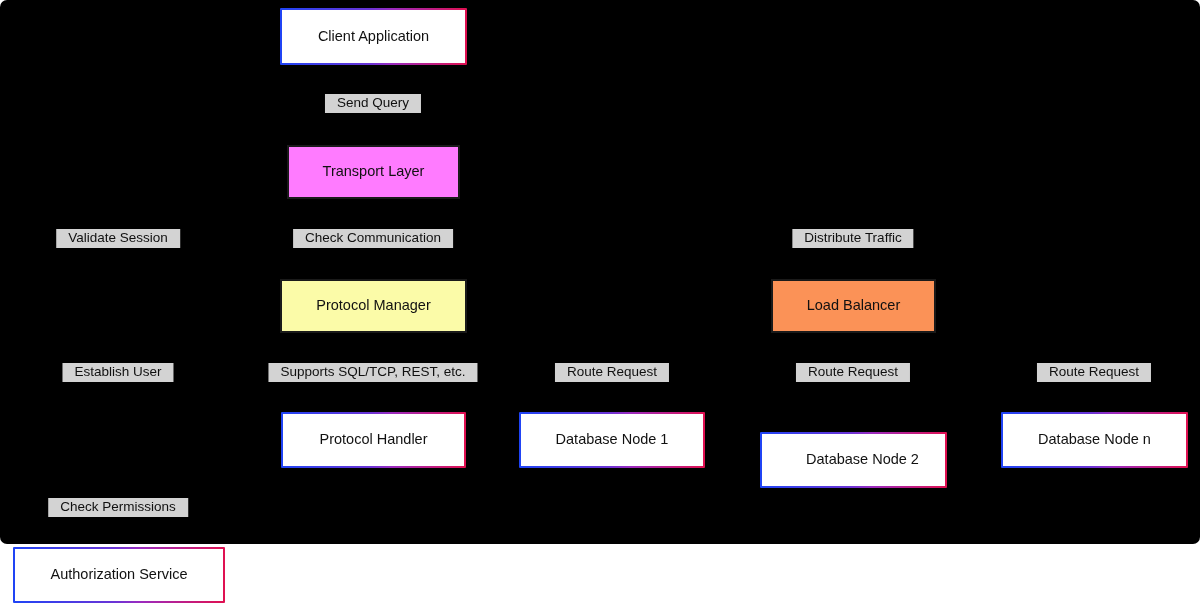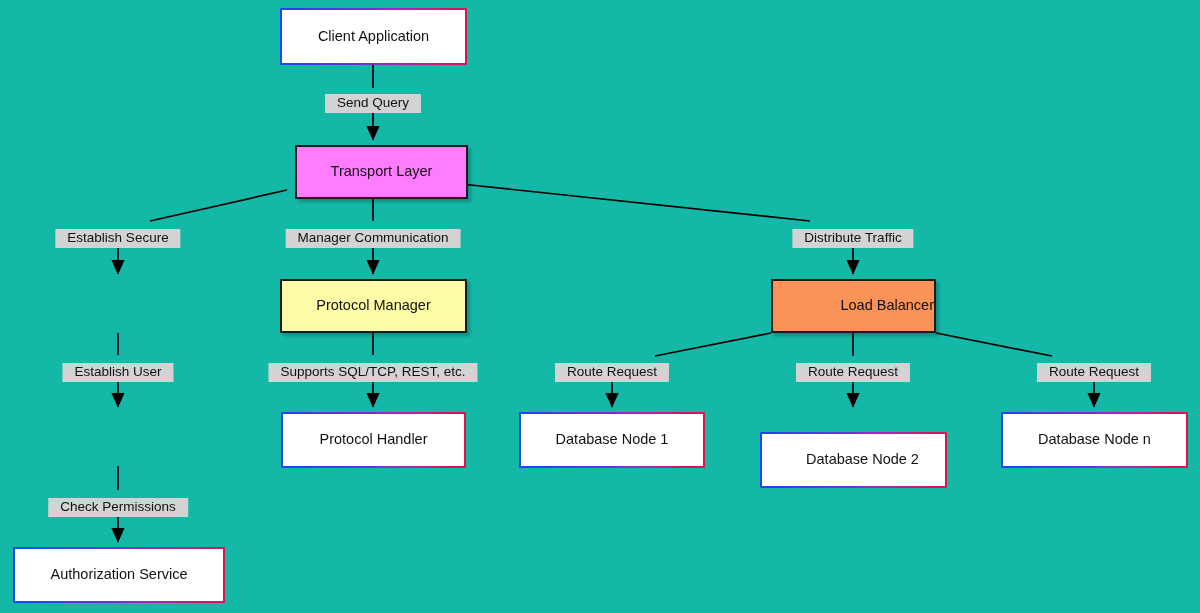--- a/index.html
+++ b/index.html
@@ -16,8 +16,9 @@
   #diagram-root {
     position: relative;
     width: 1200px;
-    height: 613px;
-    background: #14b8a6;
+    height: 544px;
+    background: #000000;
+    border-radius: 7px;
   }
   #diagram-svg {
     position: absolute;

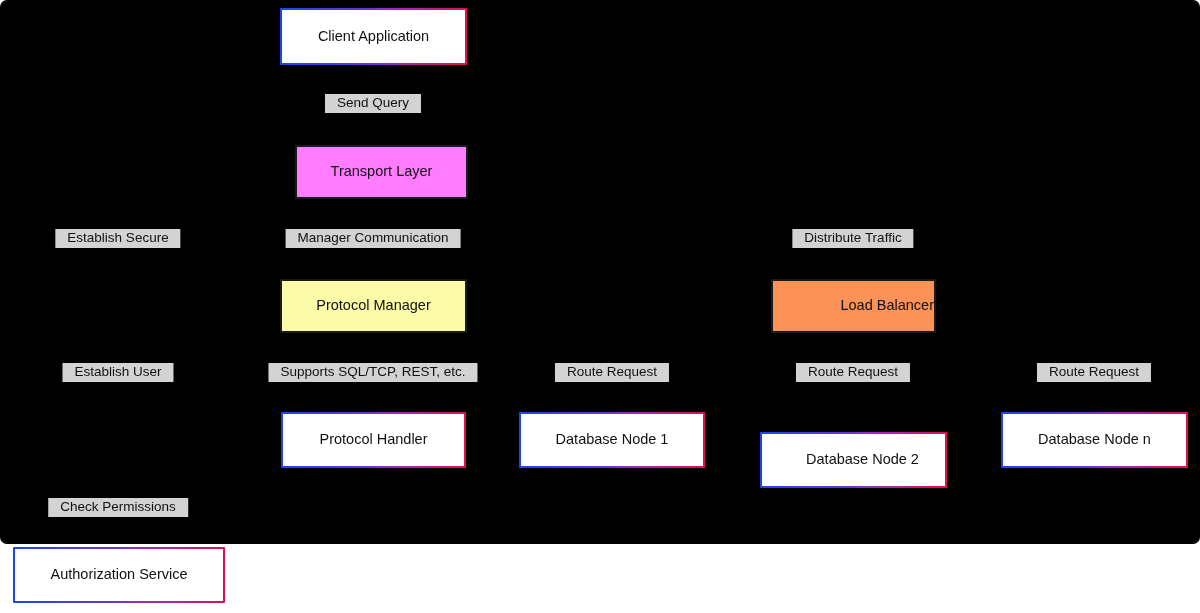--- a/index.html
+++ b/index.html
@@ -144,7 +144,7 @@
     <span>Client Application</span>
   </div>
 
-  <div class="node-box node-solid" style="left:287px; top:145px; width:173px; height:54px; background:#ff7bff;margin-left:8px;">
+  <div class="node-box node-solid" style="left:287px; top:145px; width:173px; height:54px; background:#ff7bff;">
     <span>Transport Layer</span>
   </div>
 

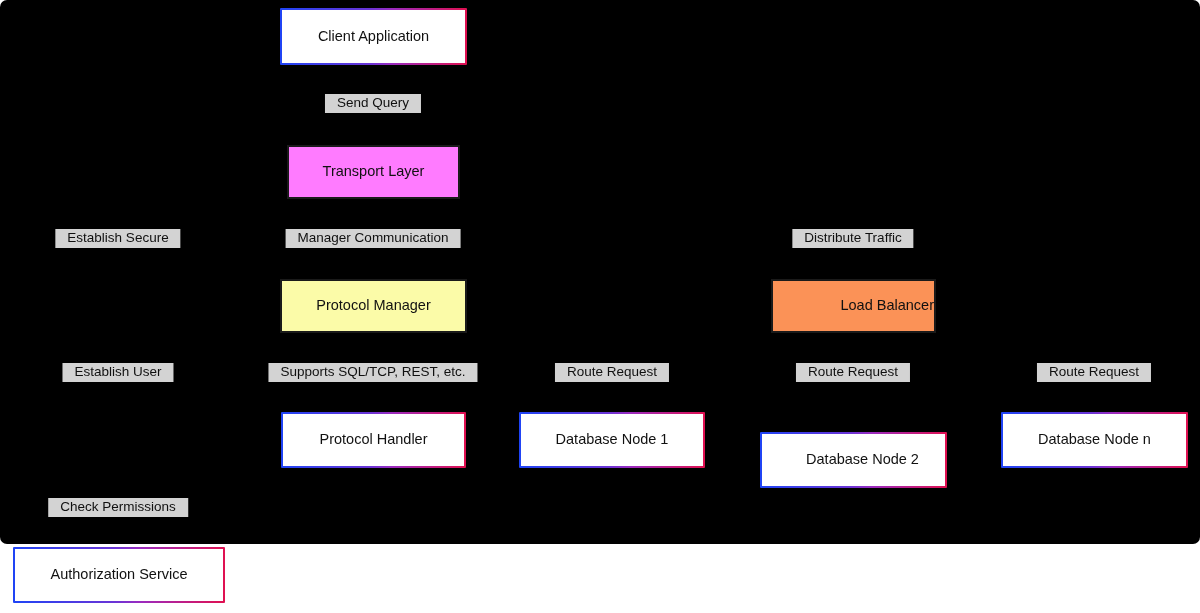--- a/index.html
+++ b/index.html
@@ -180,7 +180,7 @@
 
   <div class="edge-label" style="left:373px; top:94px;">Send Query</div>
 
-  <div class="edge-label" style="left:118px; top:229px;">Establish Secure</div>
+  <div class="edge-label" style="left:118px; top:229px;">Validate Session</div>
 
   <div class="edge-label" style="left:373px; top:229px;">Manager Communication</div>
 

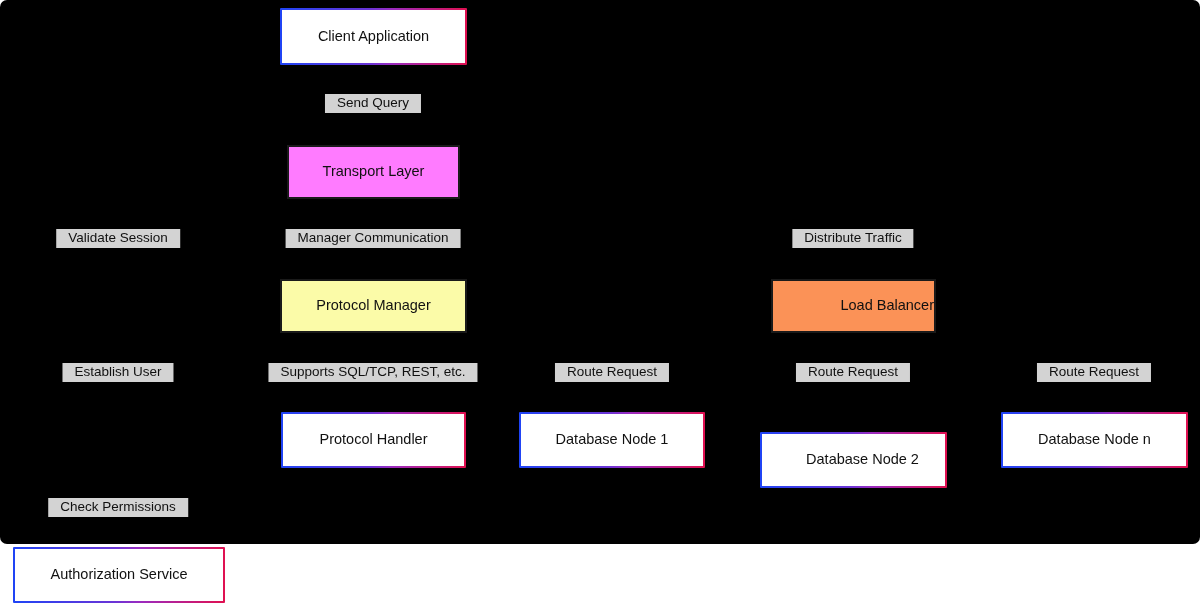--- a/index.html
+++ b/index.html
@@ -182,7 +182,7 @@
 
   <div class="edge-label" style="left:118px; top:229px;">Validate Session</div>
 
-  <div class="edge-label" style="left:373px; top:229px;">Manager Communication</div>
+  <div class="edge-label" style="left:373px; top:229px;">Check Communication</div>
 
   <div class="edge-label" style="left:853px; top:229px;">Distribute Traffic</div>
 

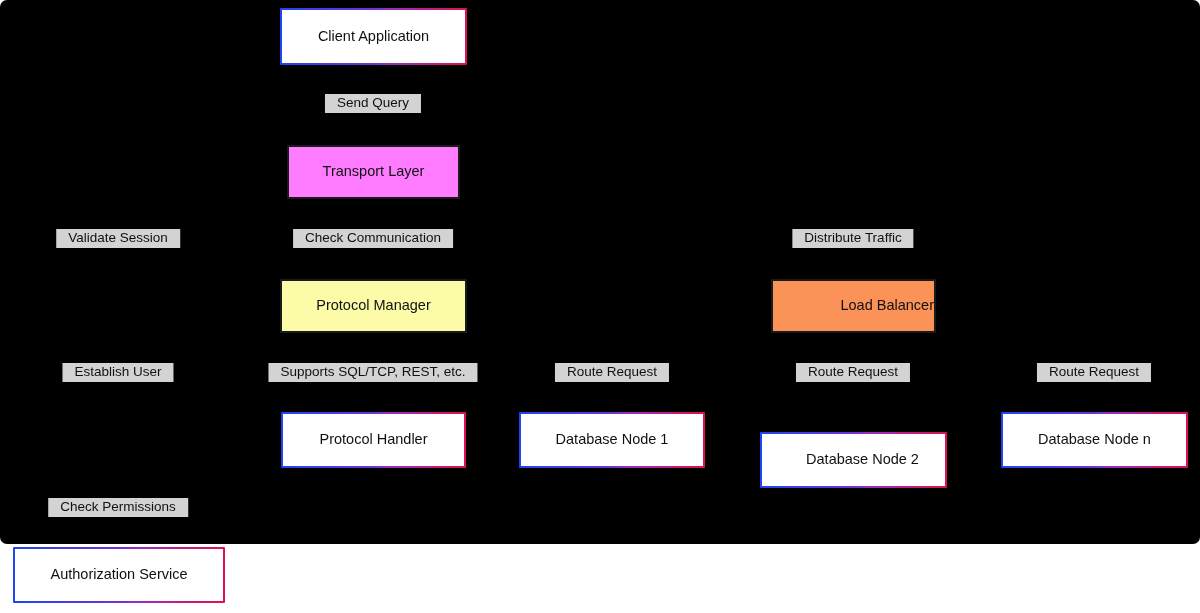--- a/index.html
+++ b/index.html
@@ -153,7 +153,7 @@
     <span>Protocol Manager</span>
   </div>
 
-  <div class="node-box node-solid" style="left:771px; top:279px; width:165px; height:54px; background:#fb9257;justify-content:flex-end;">
+  <div class="node-box node-solid" style="left:771px; top:279px; width:165px; height:54px; background:#fb9257;">
     <span>Load Balancer</span>
   </div>
 

